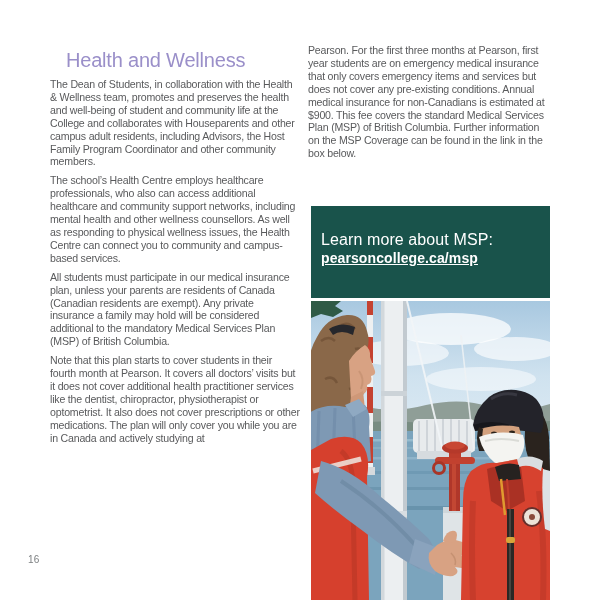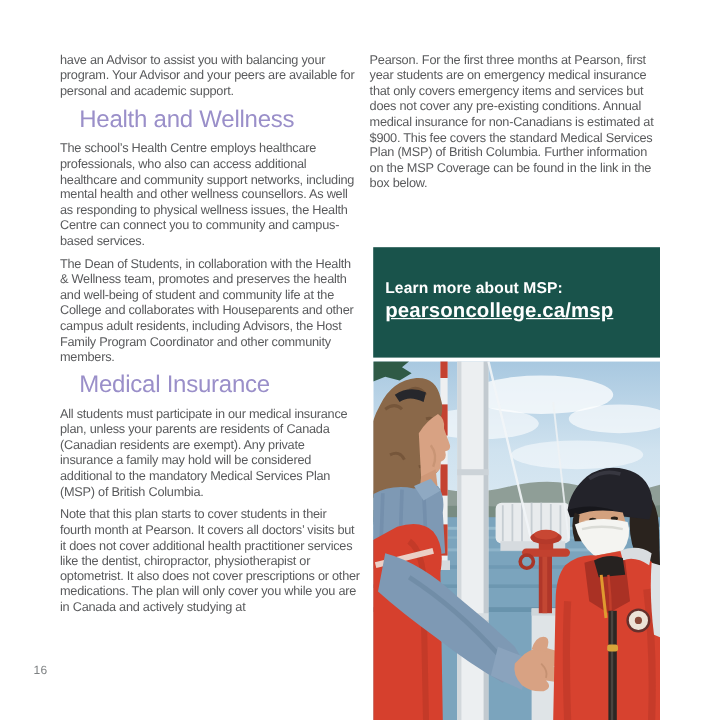--- a/index.html
+++ b/index.html
@@ -41,7 +41,6 @@
 <div class="page">
 
   <div class="col col-left">
-    <p>have an Advisor to assist you with balancing your program. Your Advisor and your peers are available for personal and academic support.</p>
 
     <h2>Health and Wellness</h2>
     <p>The school’s Health Centre employs healthcare professionals, who also can access additional healthcare and community support networks, including mental health and other wellness counsellors. As well as responding to physical wellness issues, the Health Centre can connect you to community and campus-based services.</p>

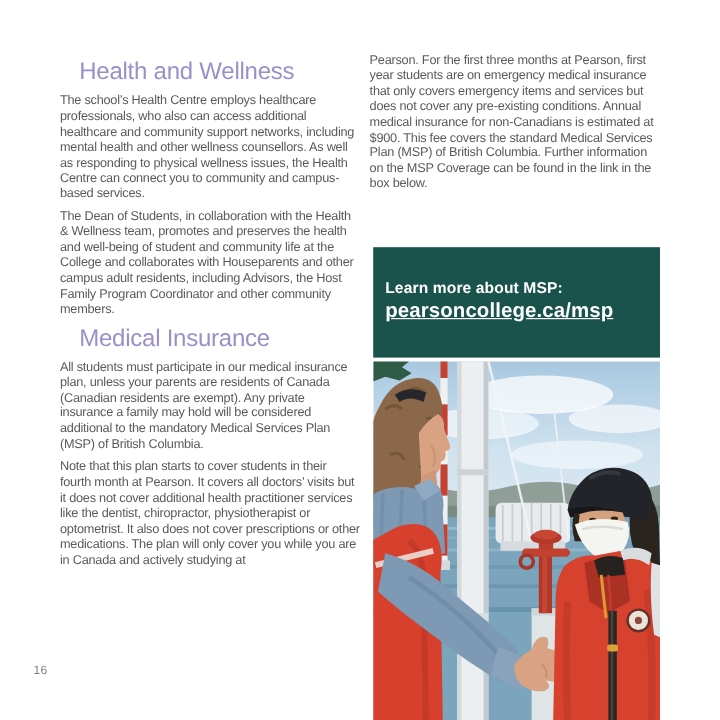--- a/index.html
+++ b/index.html
@@ -43,8 +43,8 @@
   <div class="col col-left">
 
     <h2>Health and Wellness</h2>
+    <p>The Dean of Students, in collaboration with the Health &amp; Wellness team, promotes and preserves the health and well-being of student and community life at the College and collaborates with Houseparents and other campus adult residents, including Advisors, the Host Family Program Coordinator and other community members.</p>
     <p>The school’s Health Centre employs healthcare professionals, who also can access additional healthcare and community support networks, including mental health and other wellness counsellors. As well as responding to physical wellness issues, the Health Centre can connect you to community and campus-based services.</p>
-    <p>The Dean of Students, in collaboration with the Health &amp; Wellness team, promotes and preserves the health and well-being of student and community life at the College and collaborates with Houseparents and other campus adult residents, including Advisors, the Host Family Program Coordinator and other community members.</p>
 
     <h2>Medical Insurance</h2>
     <p>All students must participate in our medical insurance plan, unless your parents are residents of Canada (Canadian residents are exempt). Any private insurance a family may hold will be considered additional to the mandatory Medical Services Plan (MSP) of British Columbia.</p>

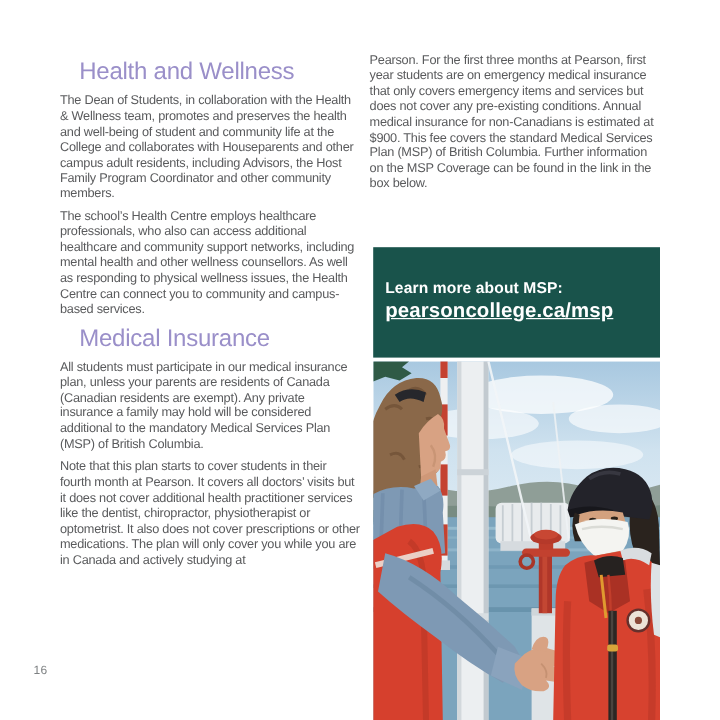--- a/index.html
+++ b/index.html
@@ -21,7 +21,7 @@
     background:var(--brand-green,#19534b); box-sizing:border-box;
     padding:24px 12px 0 10px;
   }
-  .msp-label { margin:0; color:#ffffff; font-size:13px; line-height:19px; letter-spacing:0.1px;font-weight:bold; }
+  .msp-label { margin:0; color:#ffffff; font-size:16px; line-height:19px; letter-spacing:0.1px; }
   .msp-link {
     color:#ffffff; font-size:17px; line-height:19px; font-weight:bold;
     text-decoration:underline; letter-spacing:0.1px; cursor:pointer; display:inline-block;

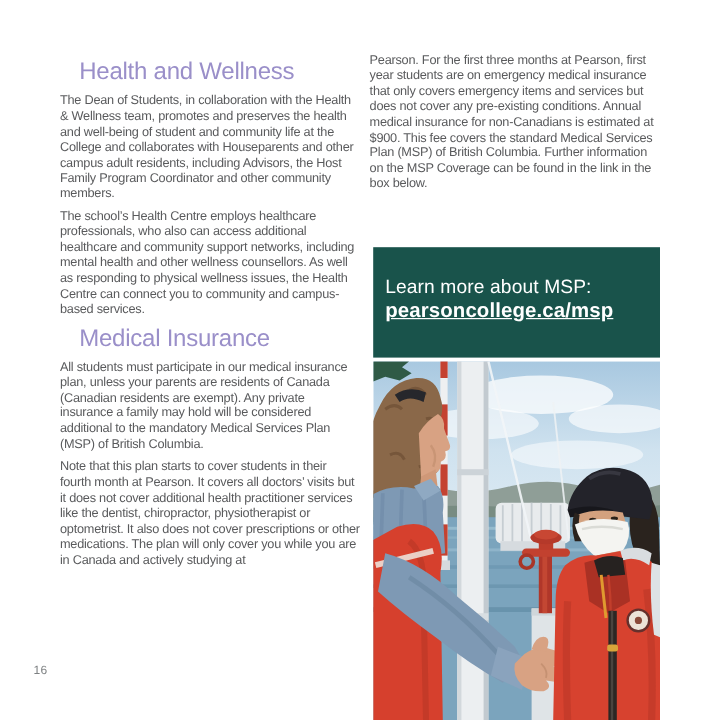--- a/index.html
+++ b/index.html
@@ -23,7 +23,7 @@
   }
   .msp-label { margin:0; color:#ffffff; font-size:16px; line-height:19px; letter-spacing:0.1px; }
   .msp-link {
-    color:#ffffff; font-size:17px; line-height:19px; font-weight:bold;
+    color:#ffffff; font-size:14px; line-height:19px; font-weight:bold;
     text-decoration:underline; letter-spacing:0.1px; cursor:pointer; display:inline-block;
   }
   .photo {

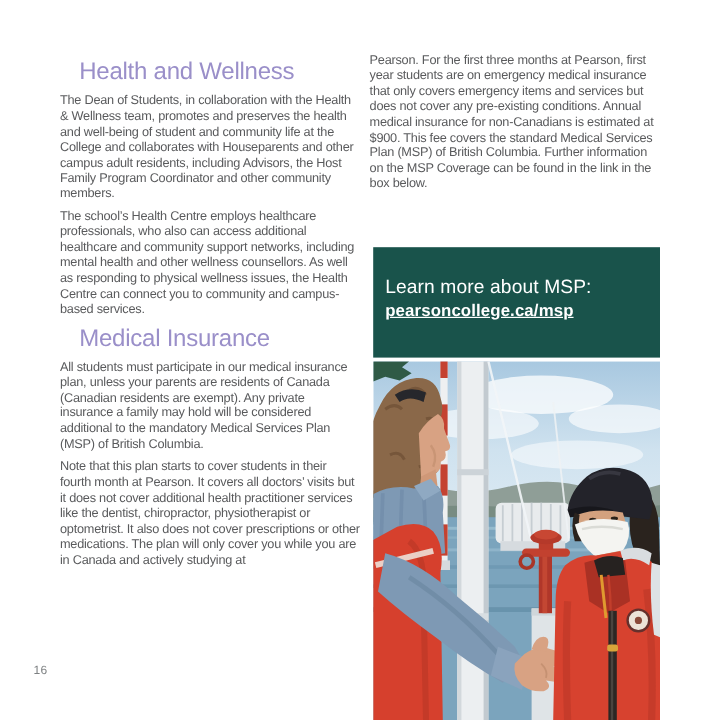--- a/index.html
+++ b/index.html
@@ -46,7 +46,6 @@
     <p>The Dean of Students, in collaboration with the Health &amp; Wellness team, promotes and preserves the health and well-being of student and community life at the College and collaborates with Houseparents and other campus adult residents, including Advisors, the Host Family Program Coordinator and other community members.</p>
     <p>The school’s Health Centre employs healthcare professionals, who also can access additional healthcare and community support networks, including mental health and other wellness counsellors. As well as responding to physical wellness issues, the Health Centre can connect you to community and campus-based services.</p>
 
-    <h2>Medical Insurance</h2>
     <p>All students must participate in our medical insurance plan, unless your parents are residents of Canada (Canadian residents are exempt). Any private insurance a family may hold will be considered additional to the mandatory Medical Services Plan (MSP) of British Columbia.</p>
     <p>Note that this plan starts to cover students in their fourth month at Pearson. It covers all doctors’ visits but it does not cover additional health practitioner services like the dentist, chiropractor, physiotherapist or optometrist. It also does not cover prescriptions or other medications. The plan will only cover you while you are in Canada and actively studying at</p>
   </div>

